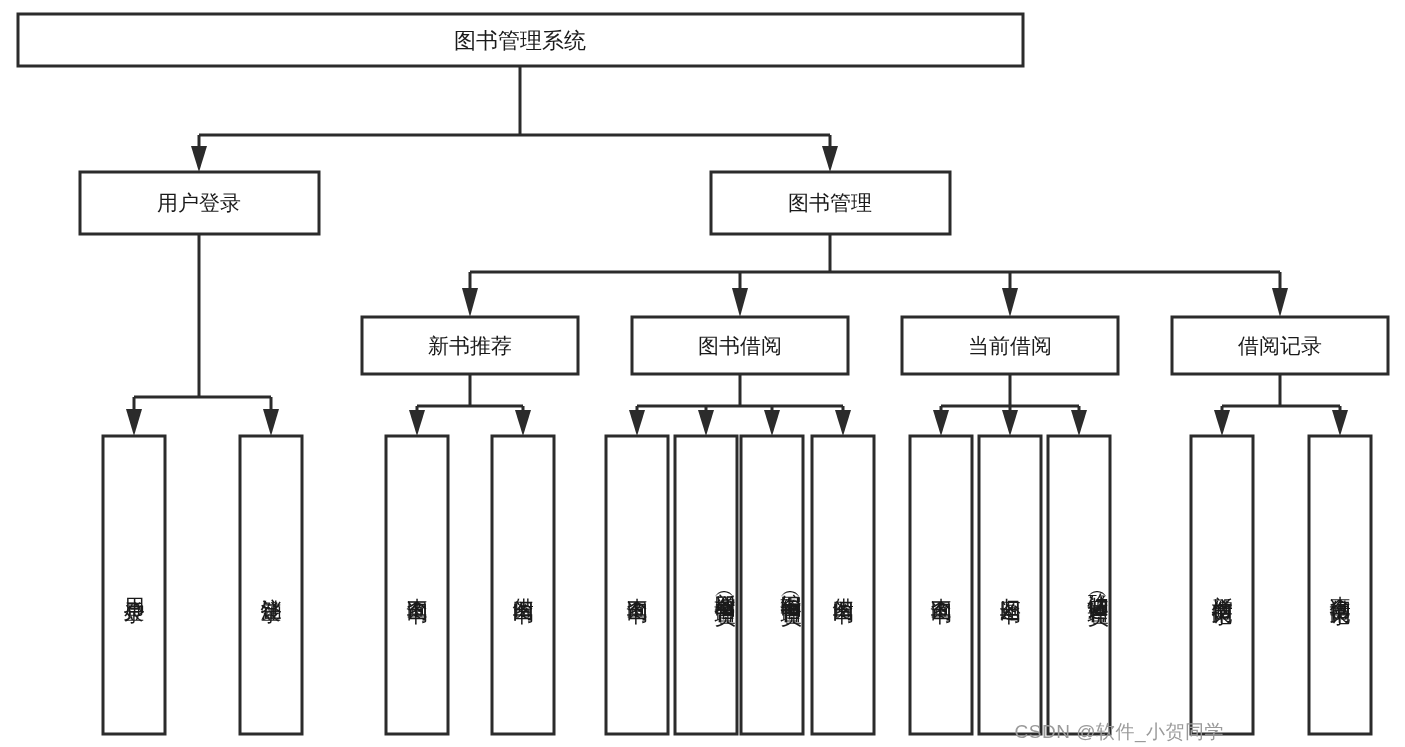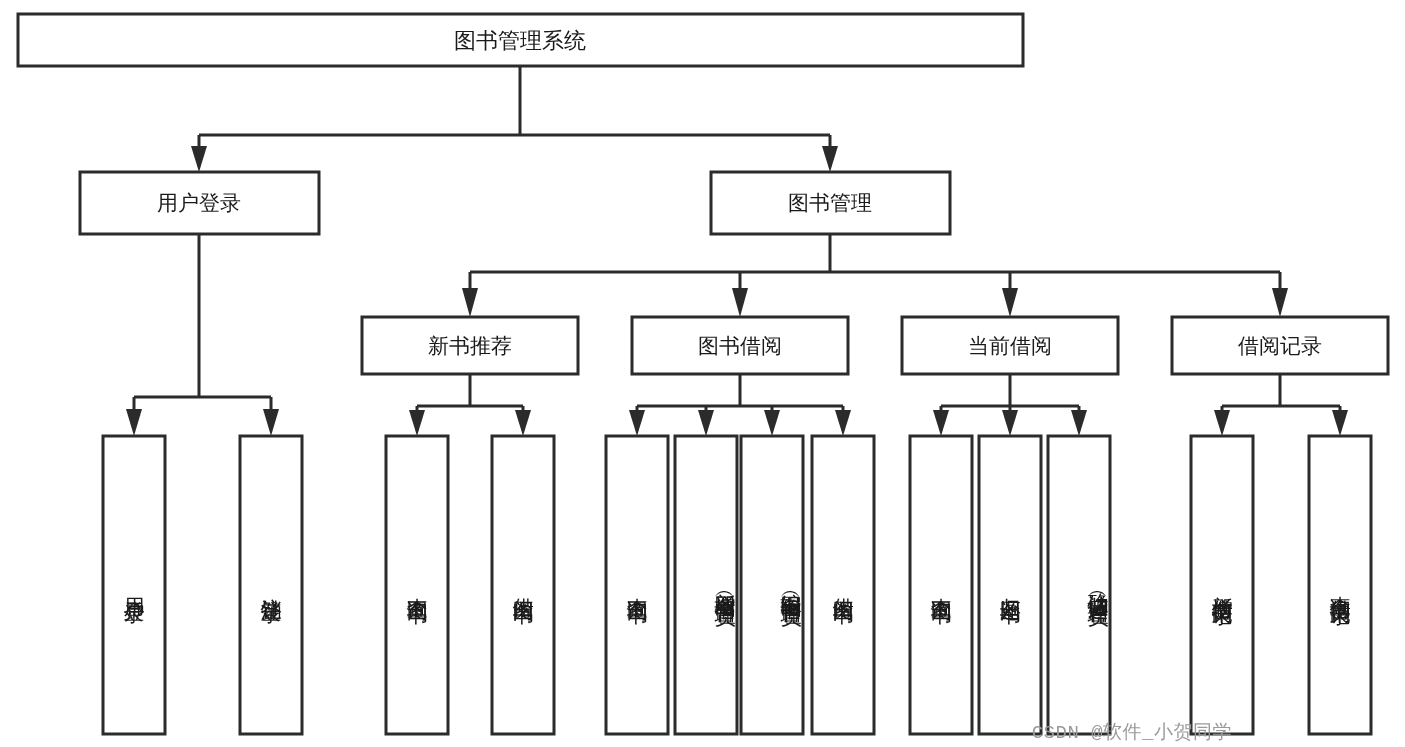--- a/index.html
+++ b/index.html
@@ -73,9 +73,9 @@
   }
   .watermark {
     position: absolute;
-    right: 0;
+    right: 8px;
     bottom: 2px;
-    font-family: Liberation Mono, monospace;
+    font-family: Liberation Sans, sans-serif;
     font-size: 19px;
     color: #9a9a9a;
     white-space: nowrap;

